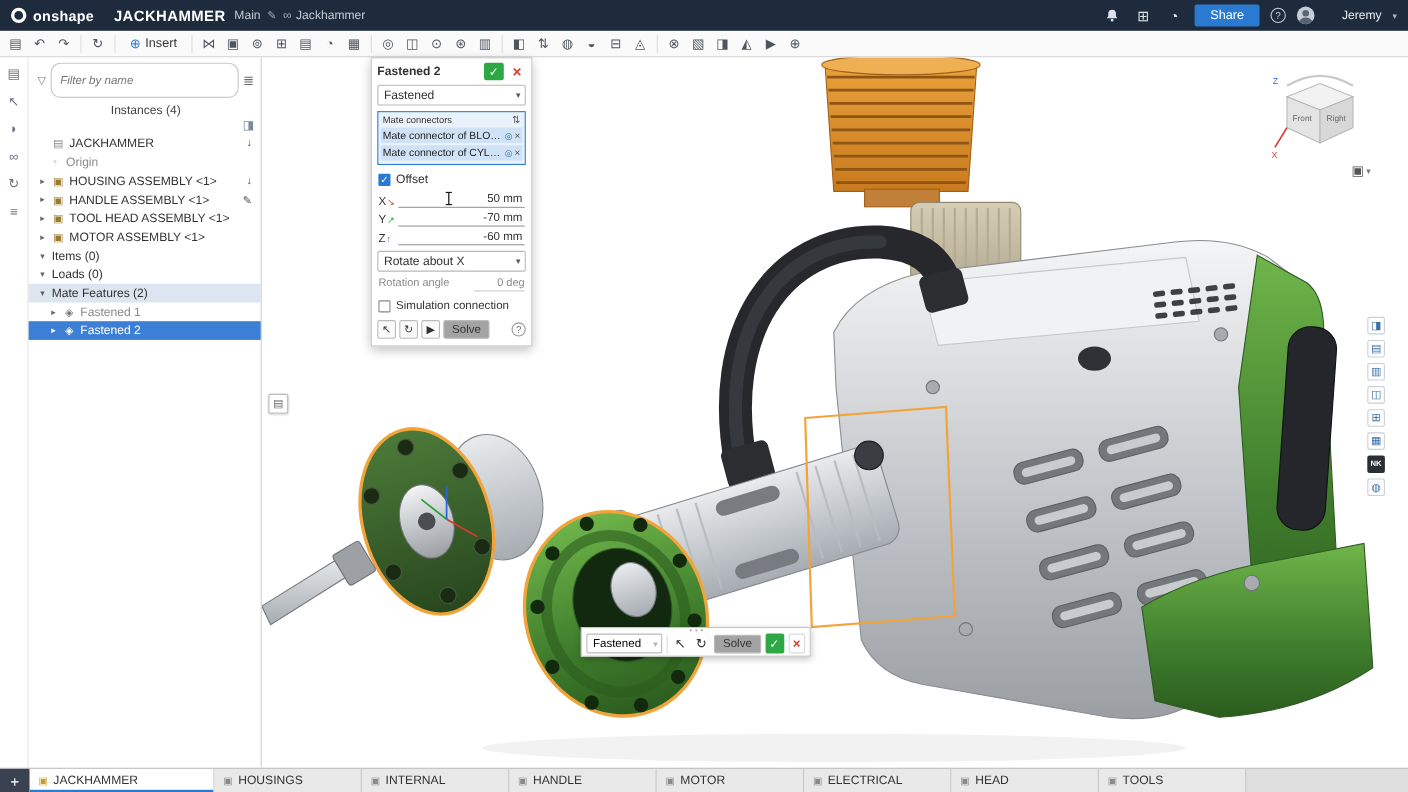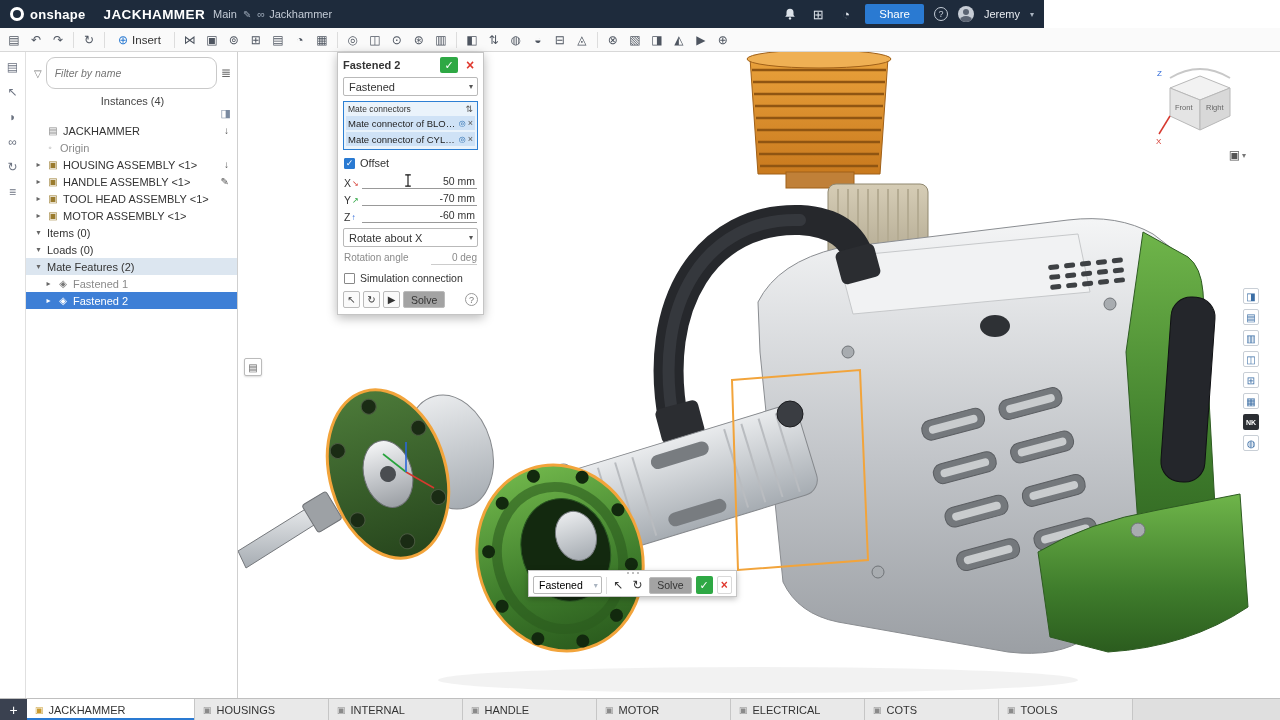--- a/index.html
+++ b/index.html
@@ -6,7 +6,7 @@
   html,body { width:1280px; height:720px; overflow:hidden; font-family:"Liberation Sans",sans-serif; background:#fff; }
 
   
-  .topbar { position:absolute; left:0; top:0; width:1044px; height:28px; background:#1E2B3C; display:flex; align-items:center; color:#fff; z-index:30; }
+  .topbar { position:absolute; left:0; top:0; width:1280px; height:28px; background:#1E2B3C; display:flex; align-items:center; color:#fff; z-index:30; }
   .logo-mark { width:14px; height:14px; border:3px solid #fff; border-radius:50%; margin:0 6px 0 10px; }
   .logo-text { font-size:13px; font-weight:bold; letter-spacing:.3px; }
   .doc-title { font-size:13.5px; font-weight:bold; margin-left:18px; letter-spacing:.4px; }

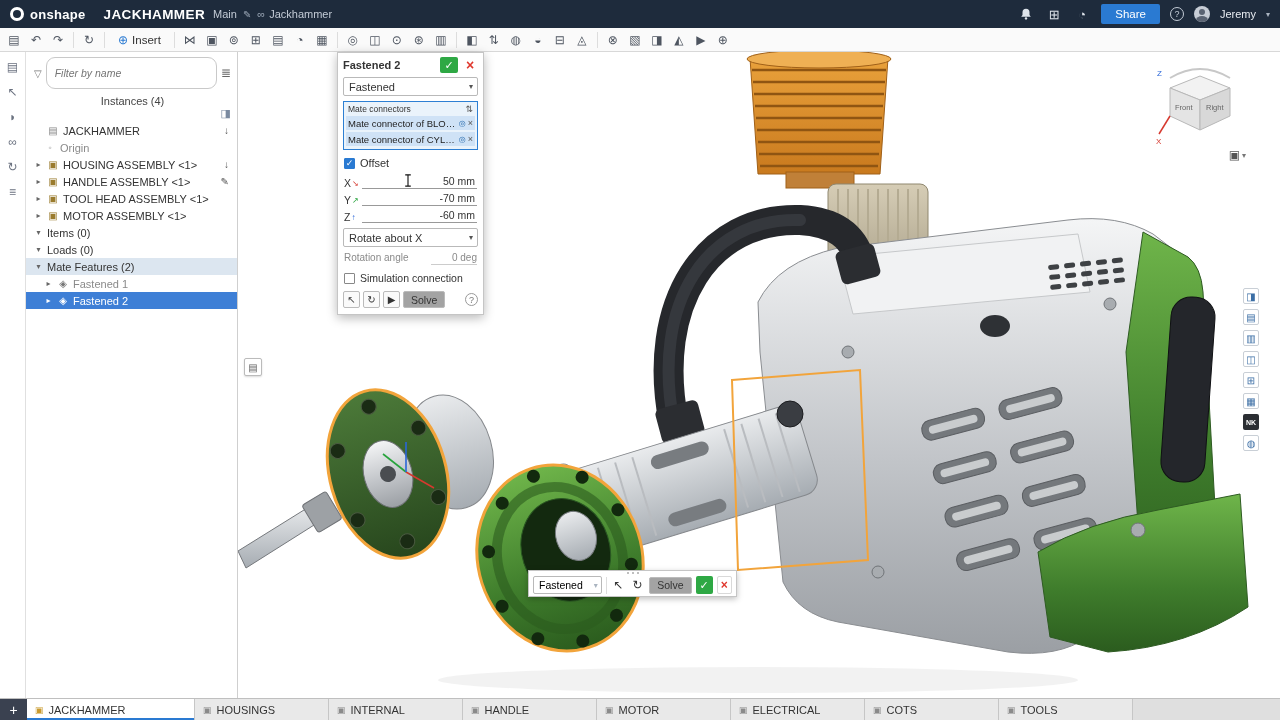--- a/index.html
+++ b/index.html
@@ -20,7 +20,7 @@
   .avatar { width:16px; height:16px; border-radius:50%; background:#C7CDD6; position:relative; overflow:hidden; }
   .avatar::before { content:""; position:absolute; width:6px; height:6px; border-radius:50%; background:#5A6372; left:5px; top:3px; }
   .avatar::after { content:""; position:absolute; width:12px; height:8px; border-radius:50%; background:#5A6372; left:2px; top:10px; }
-  .user-name { font-size:11px; color:#E8ECF1; }
+  .user-name { font-size:11px; color:#E8ECF1;margin-left:15px; }
   .caret { font-size:8px; color:#AAB4C0; }
 
   

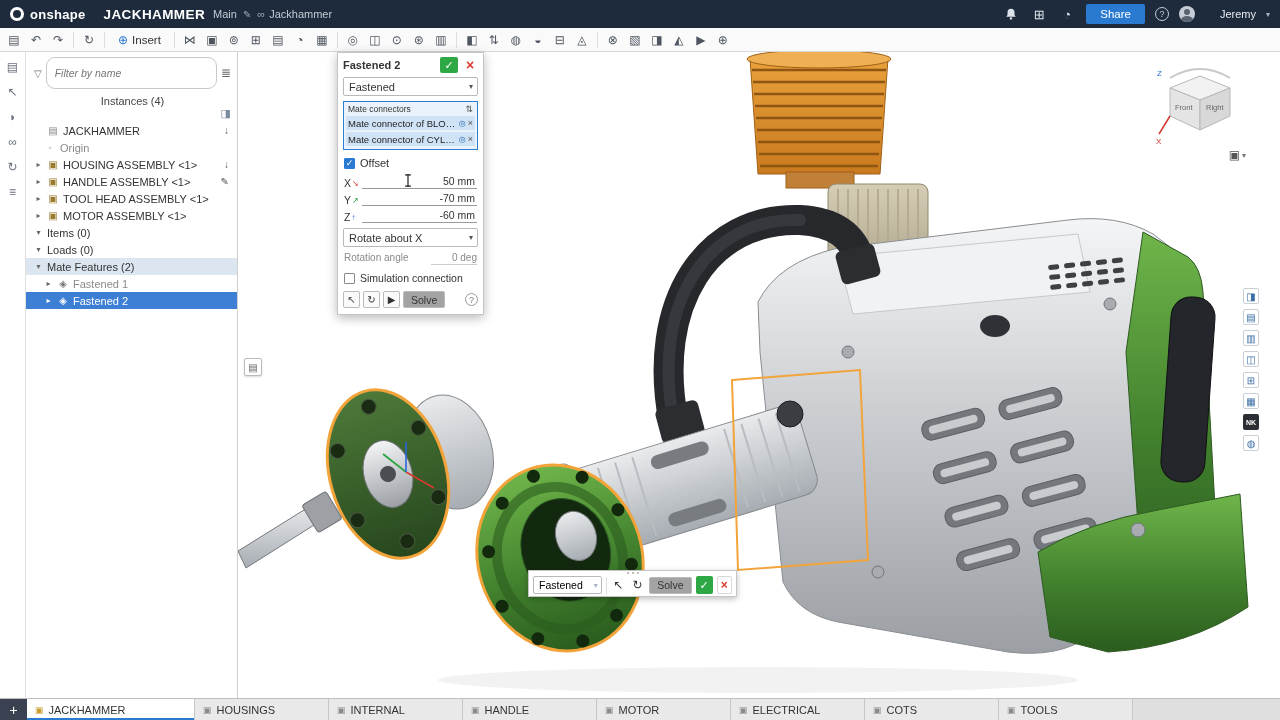--- a/index.html
+++ b/index.html
@@ -599,7 +599,7 @@
   </div>
   <div class="tab">
     <span class="tab-ic">▣</span>
-    <span>COTS</span>
+    <span>HEAD</span>
   </div>
   <div class="tab">
     <span class="tab-ic">▣</span>

